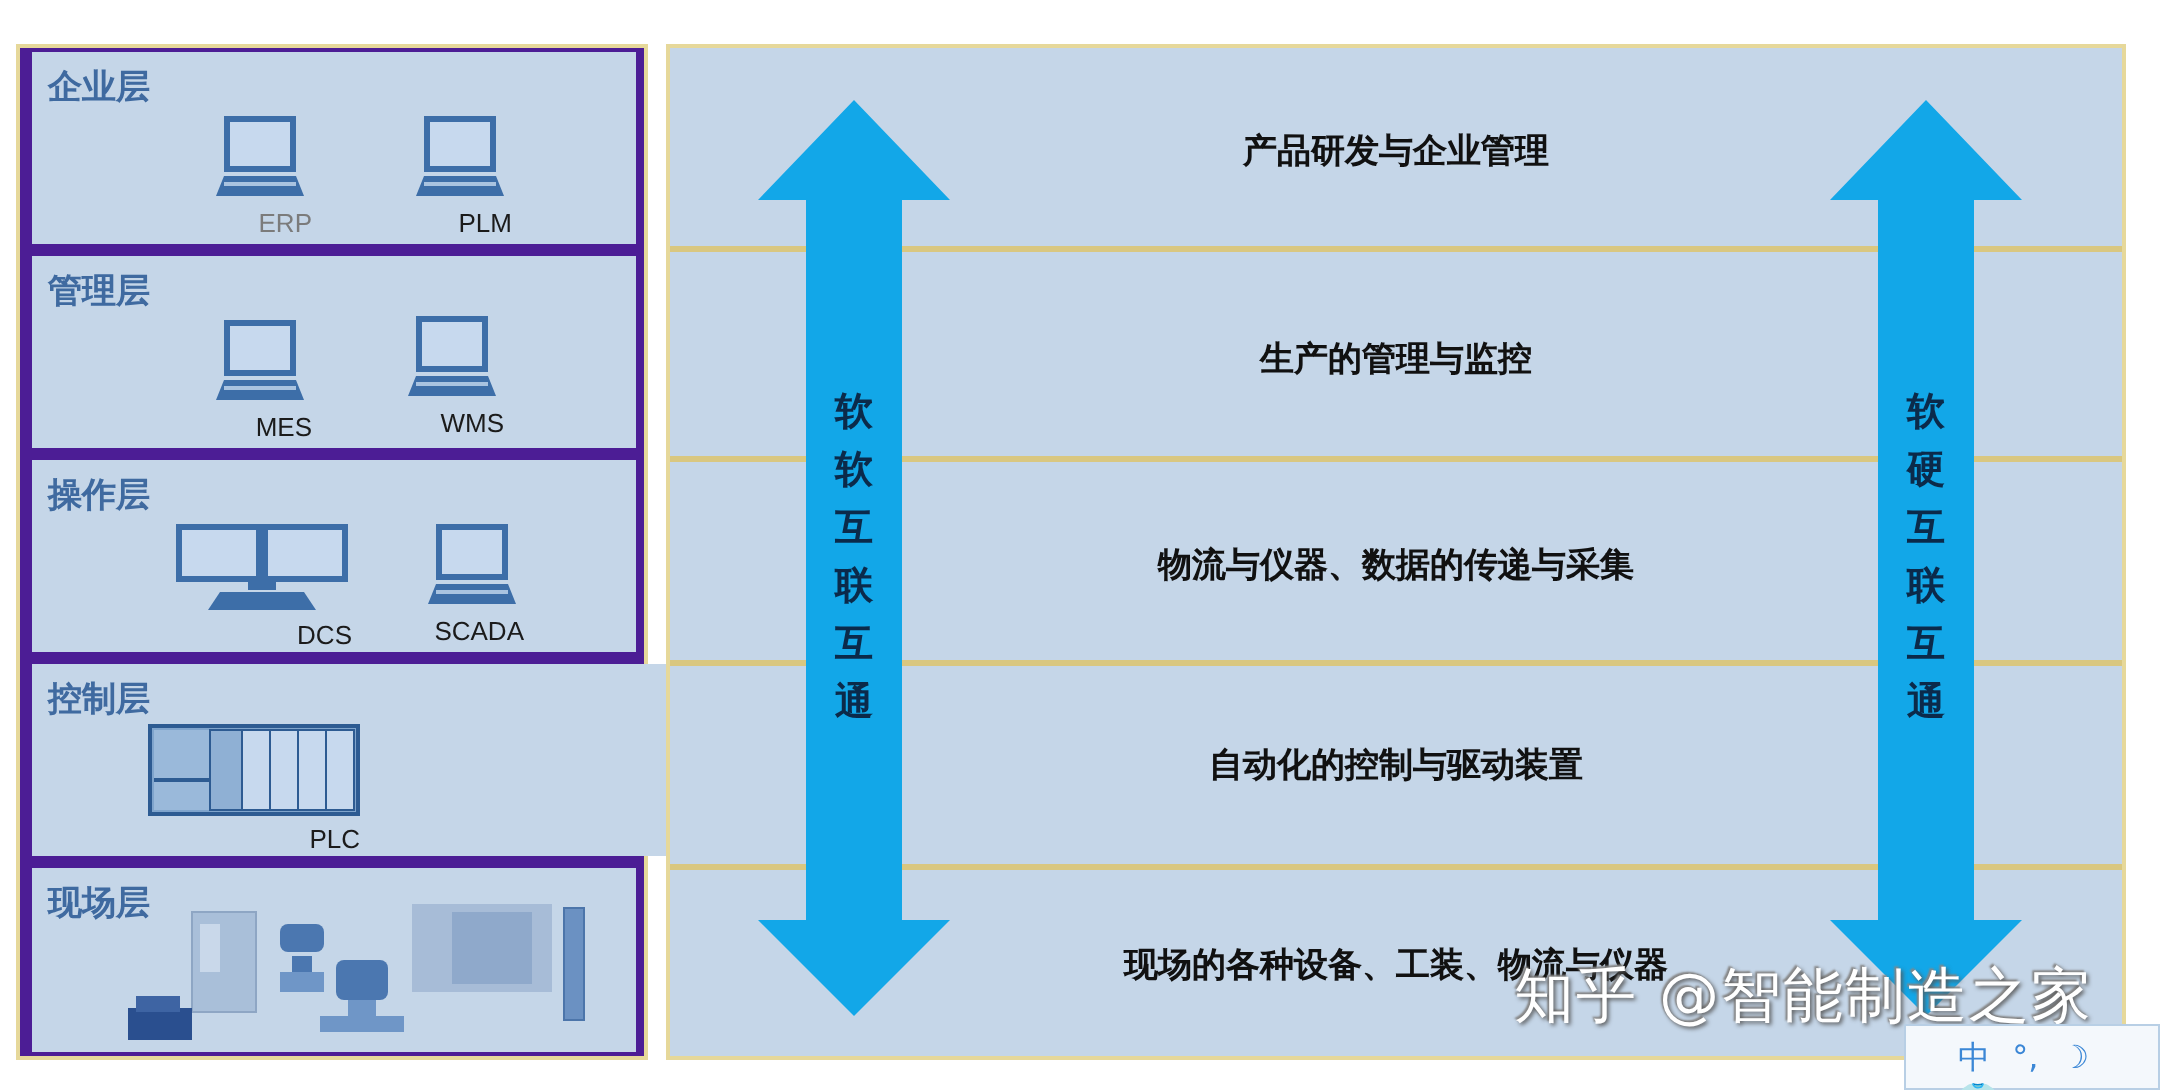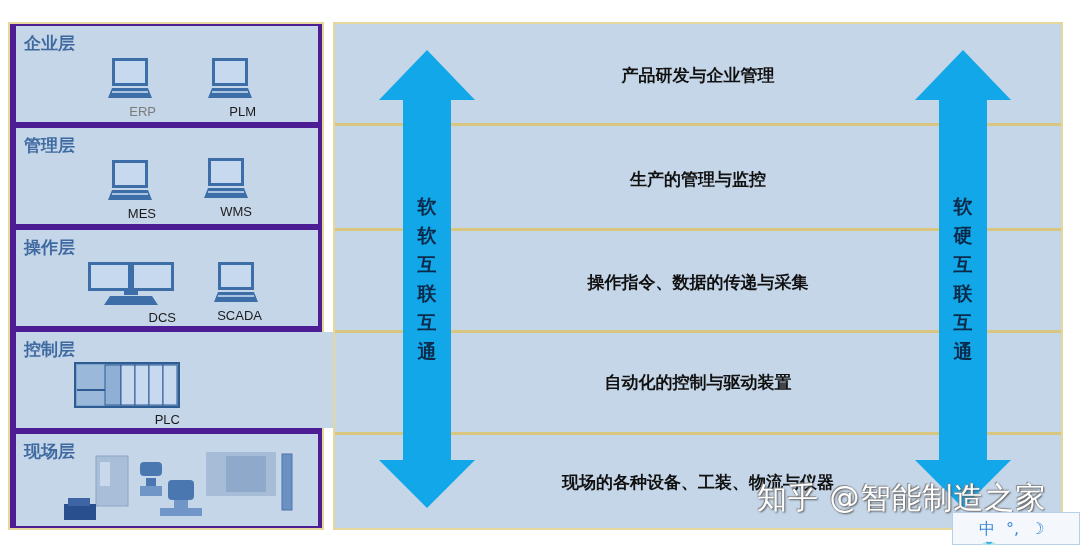--- a/index.html
+++ b/index.html
@@ -148,7 +148,7 @@
   </div>
   <div class="row-line" style="top:204px;"></div>
   <div class="row" style="top:207px;">
-    <div class="row-text" style="top:40px;">操作指令、数据的传递与采集</div>
+    <div class="row-text" style="top:40px;">物流与仪器、数据的传递与采集</div>
   </div>
   <div class="row-line" style="top:306px;"></div>
   <div class="row" style="top:309px;">

